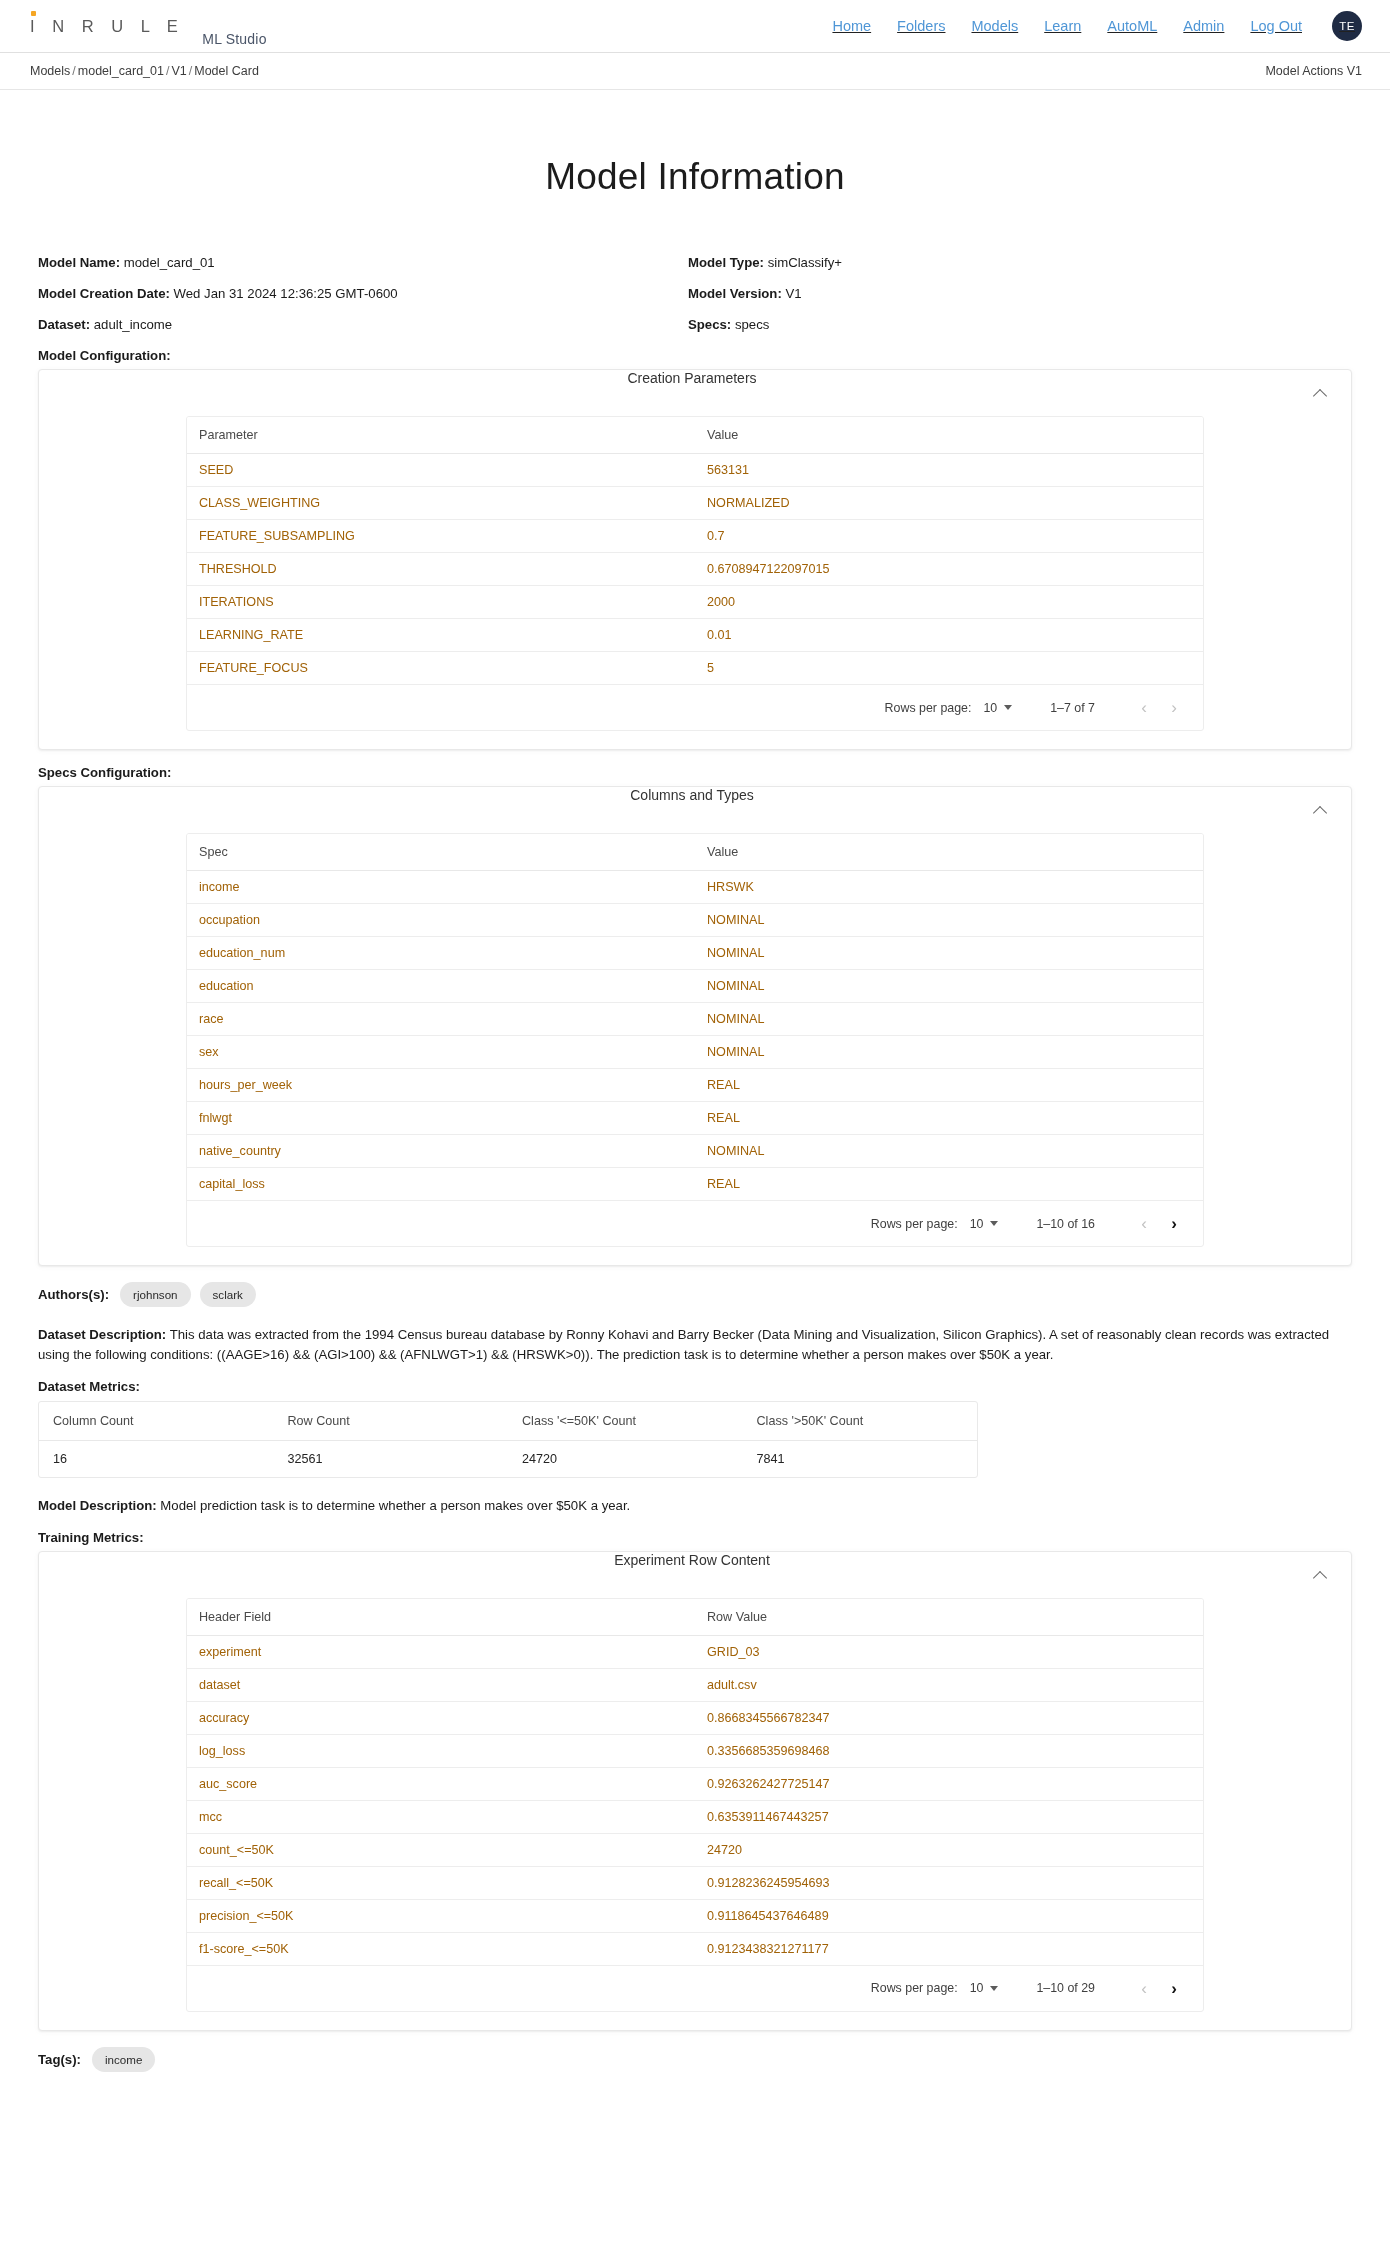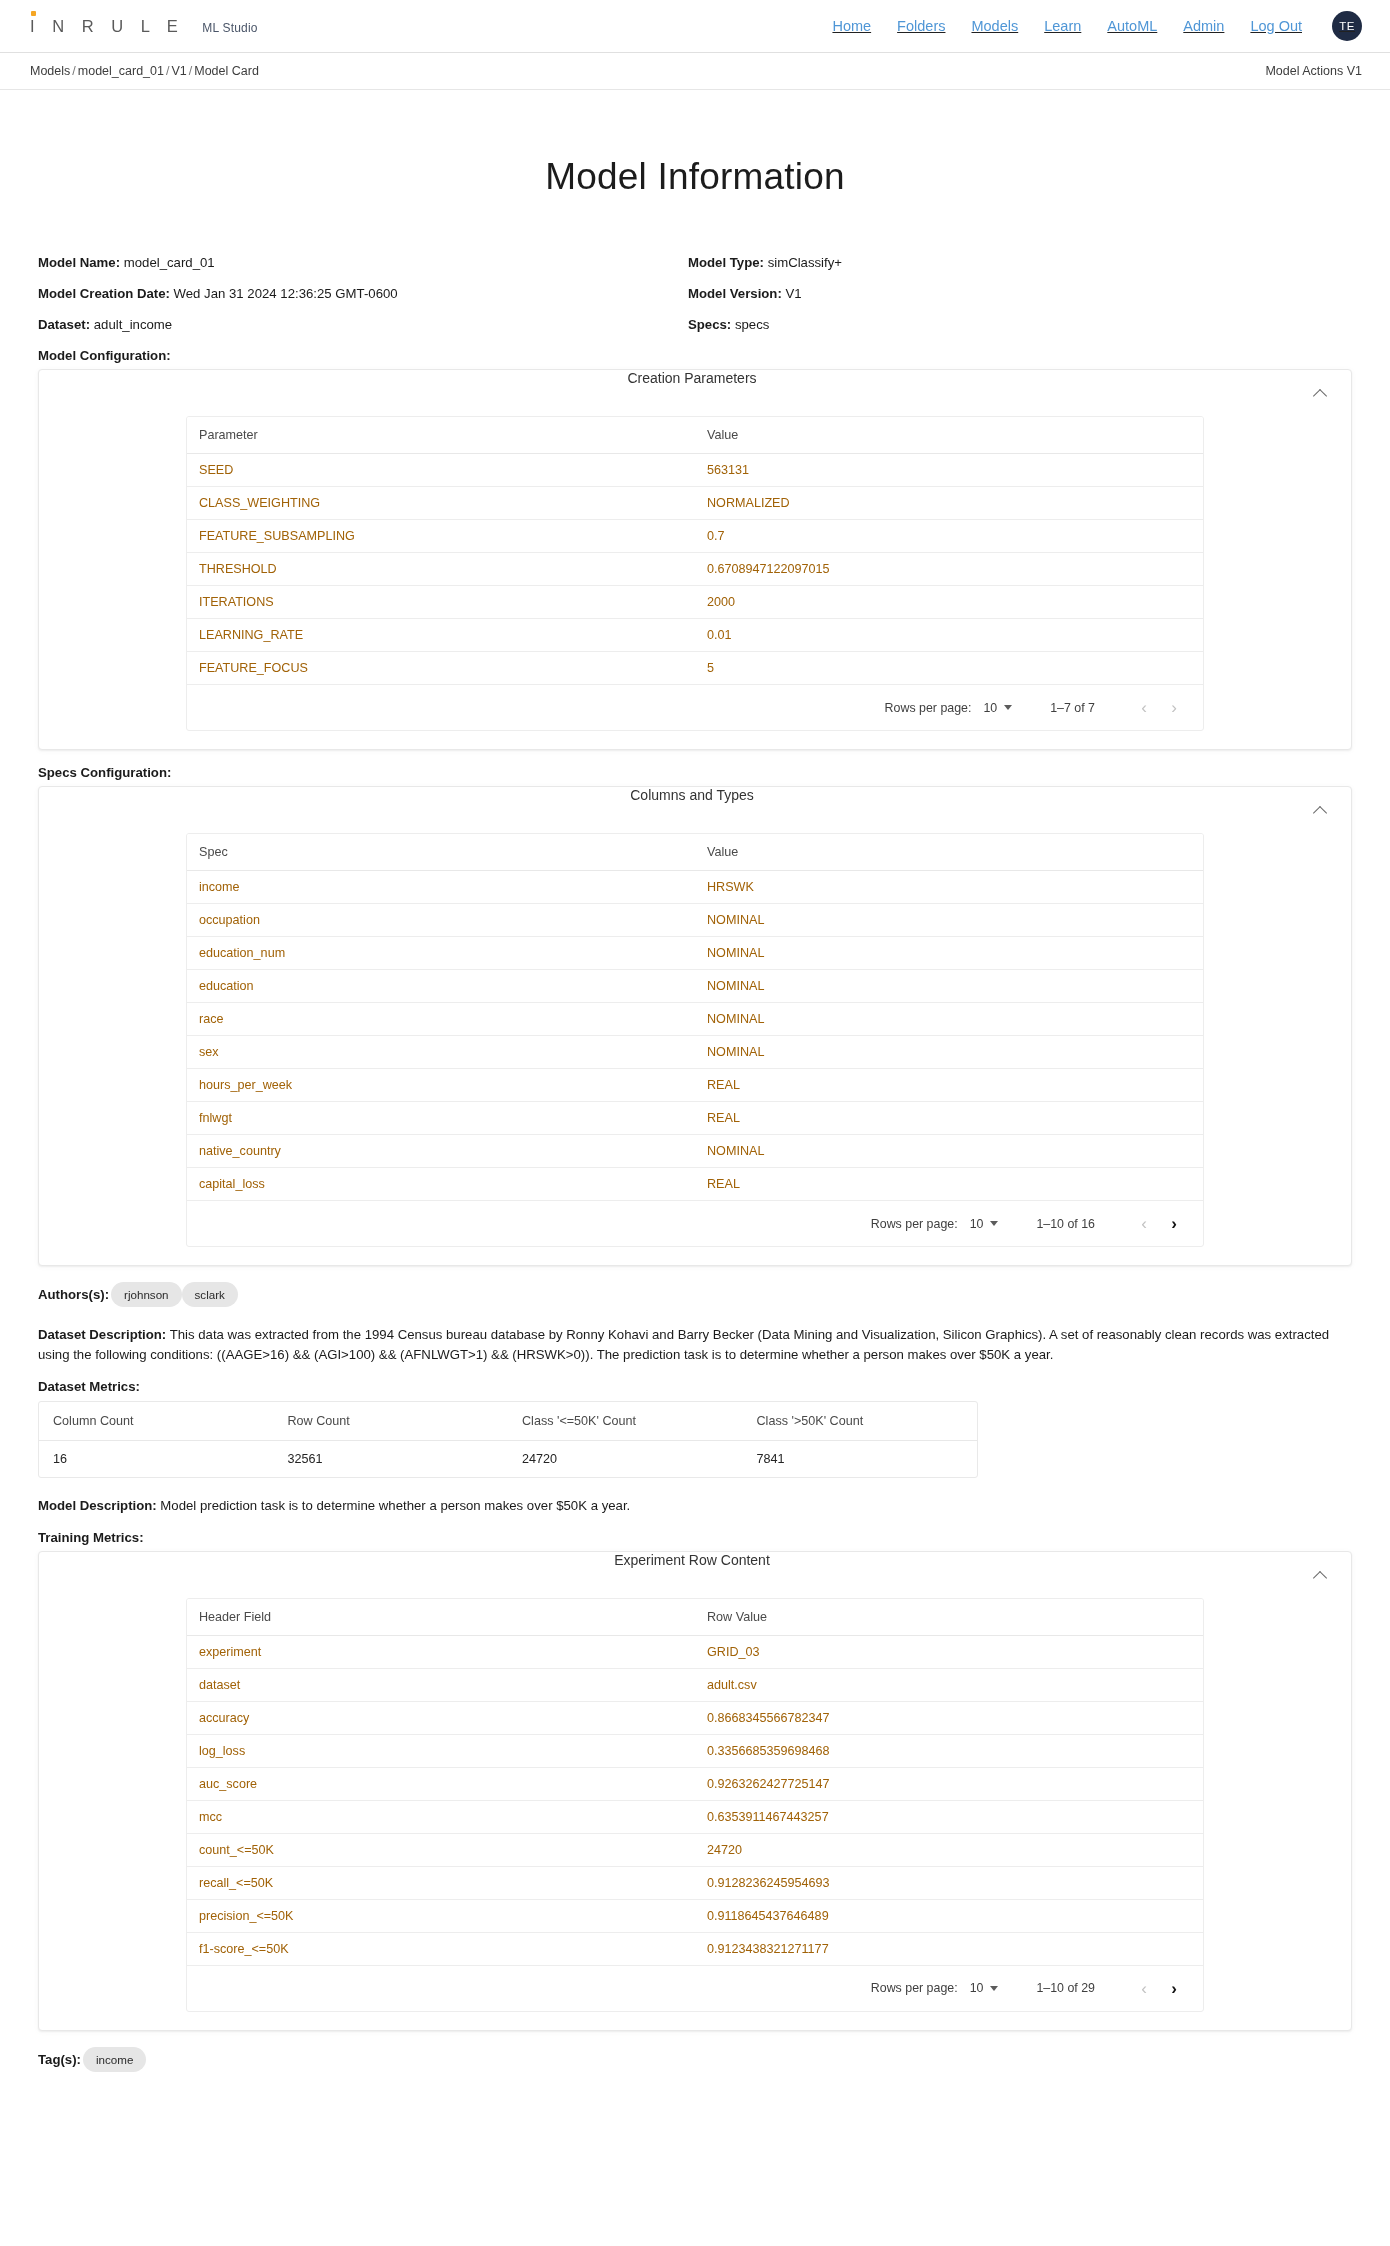--- a/index.html
+++ b/index.html
@@ -38,12 +38,12 @@
     border-radius: 1px;
   }
   .brand-sub {
-    font-size: 12px;
+    font-size: 14px;
     color: #4a5568;
     letter-spacing: .2px;
     line-height: 1;
     position: relative;
-    top: 0px;
+    top: 12px;
   }
   .nav { margin-left: auto; display: flex; align-items: center; gap: 26px; text-decoration: underline; }
   .nav a {

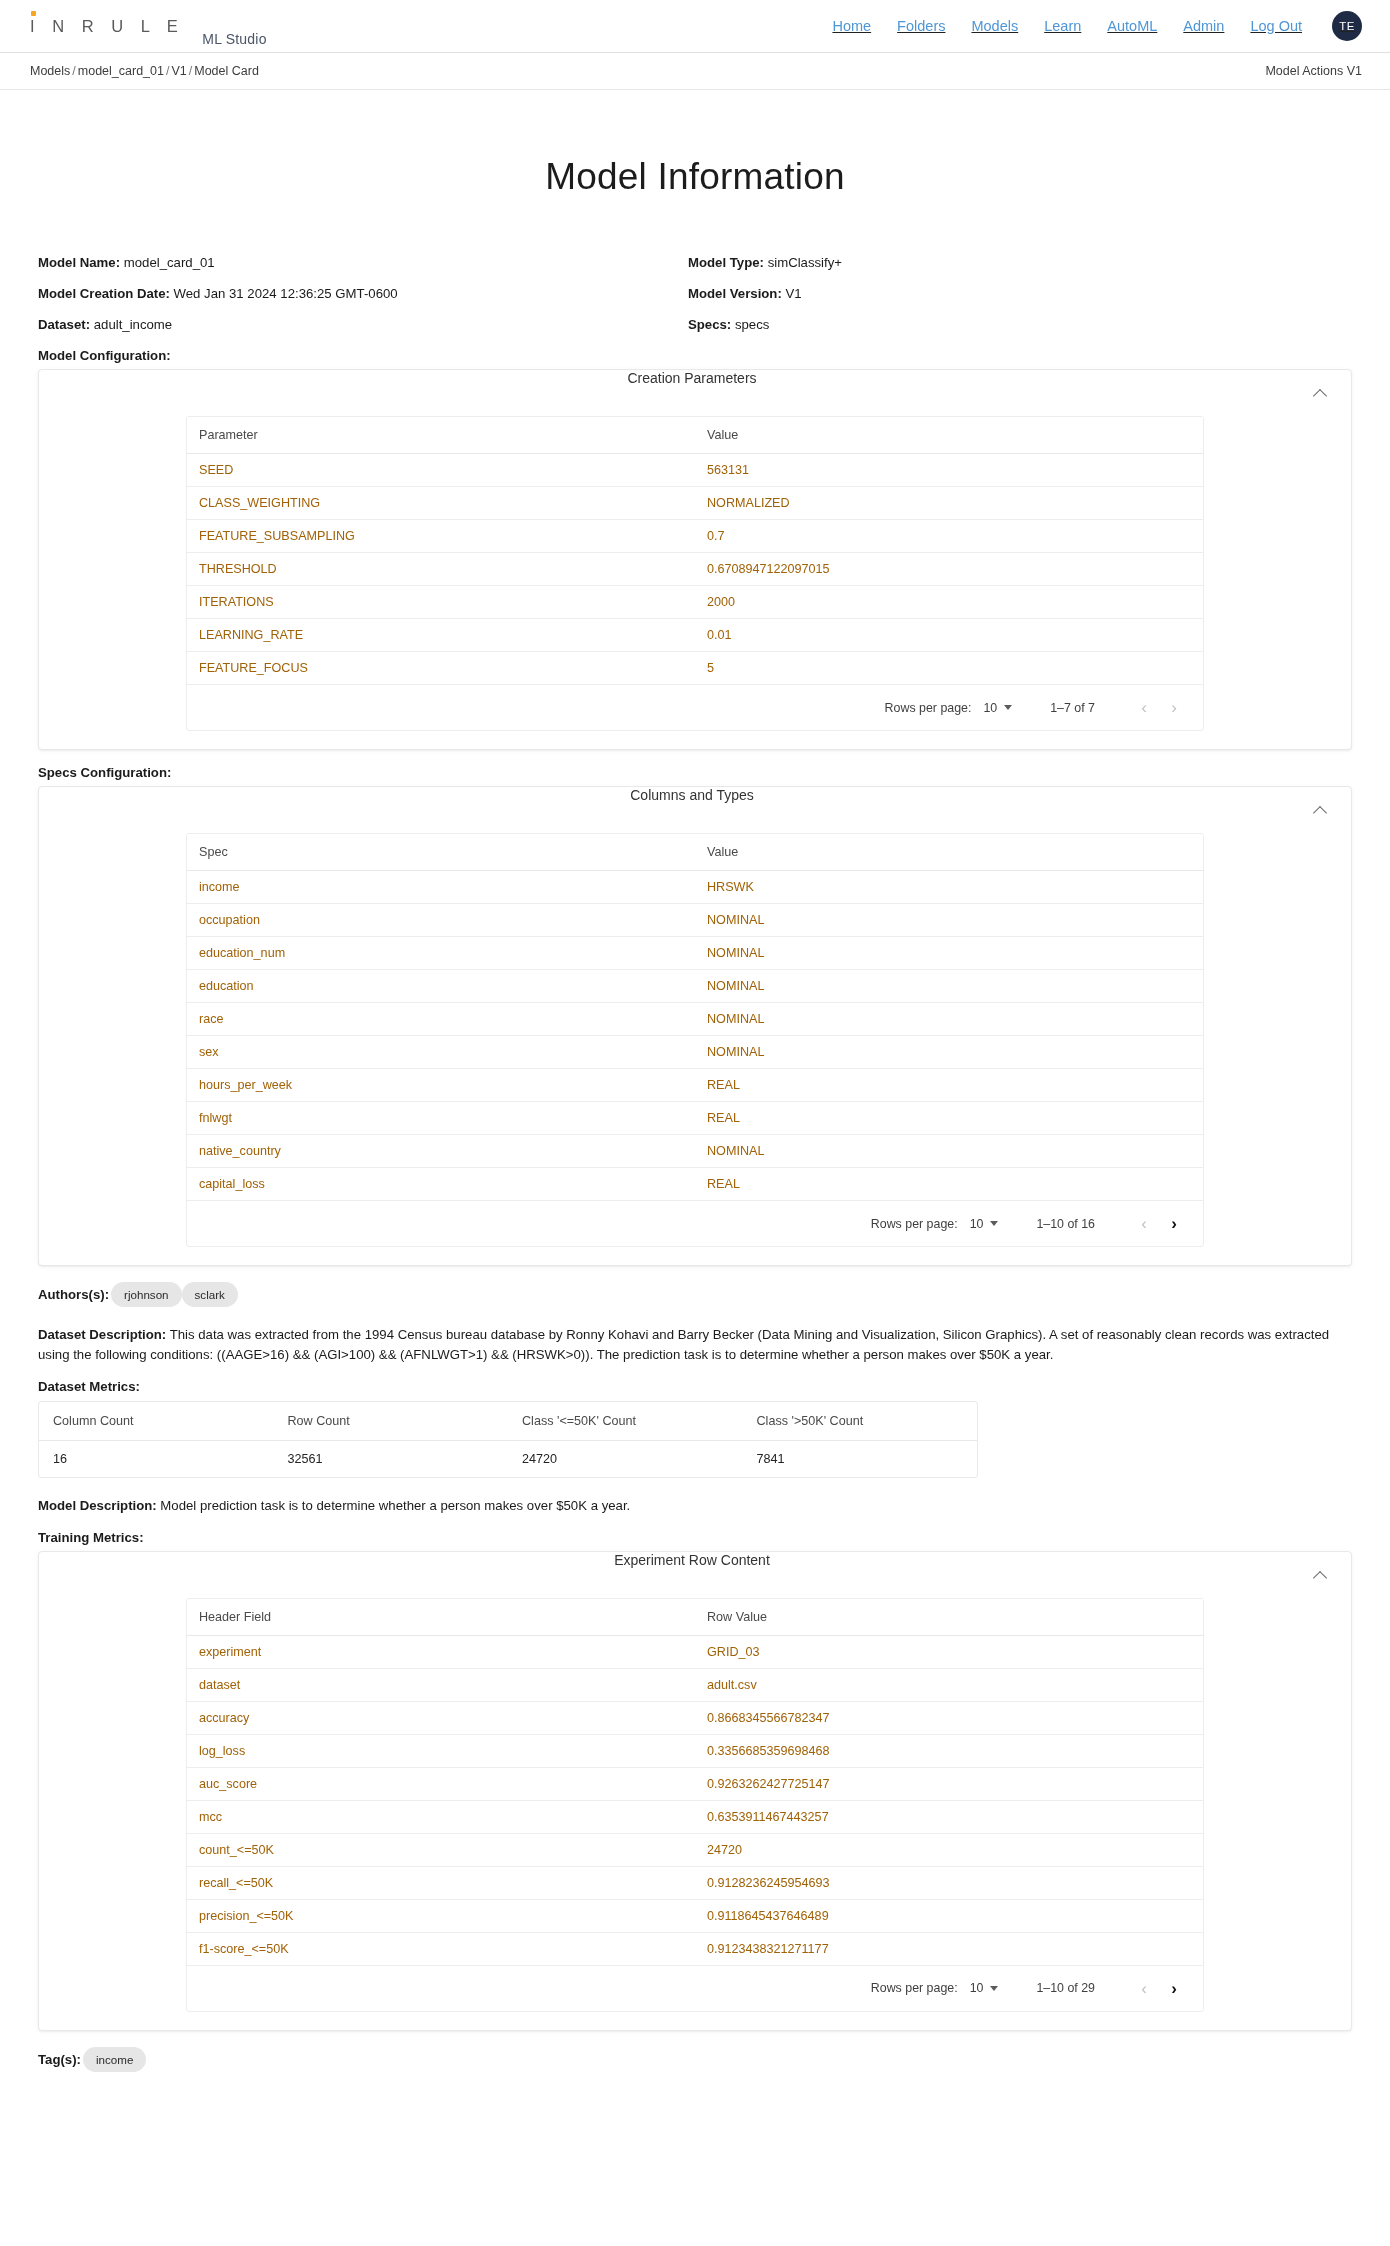--- a/index.html
+++ b/index.html
@@ -197,7 +197,7 @@
   .pg-btn.active { color: #141414; font-weight: 700; }
 
   
-  .chips-row { display: flex; align-items: center; margin-top: 16px; }
+  .chips-row { display: flex; align-items: center; gap: 9px; margin-top: 16px; }
   .chips-row .lbl { font-size: 13.2px; font-weight: 700; color: #1b1b1b; margin-right: 2px; }
   .chip {
     background: #e6e6e6;

